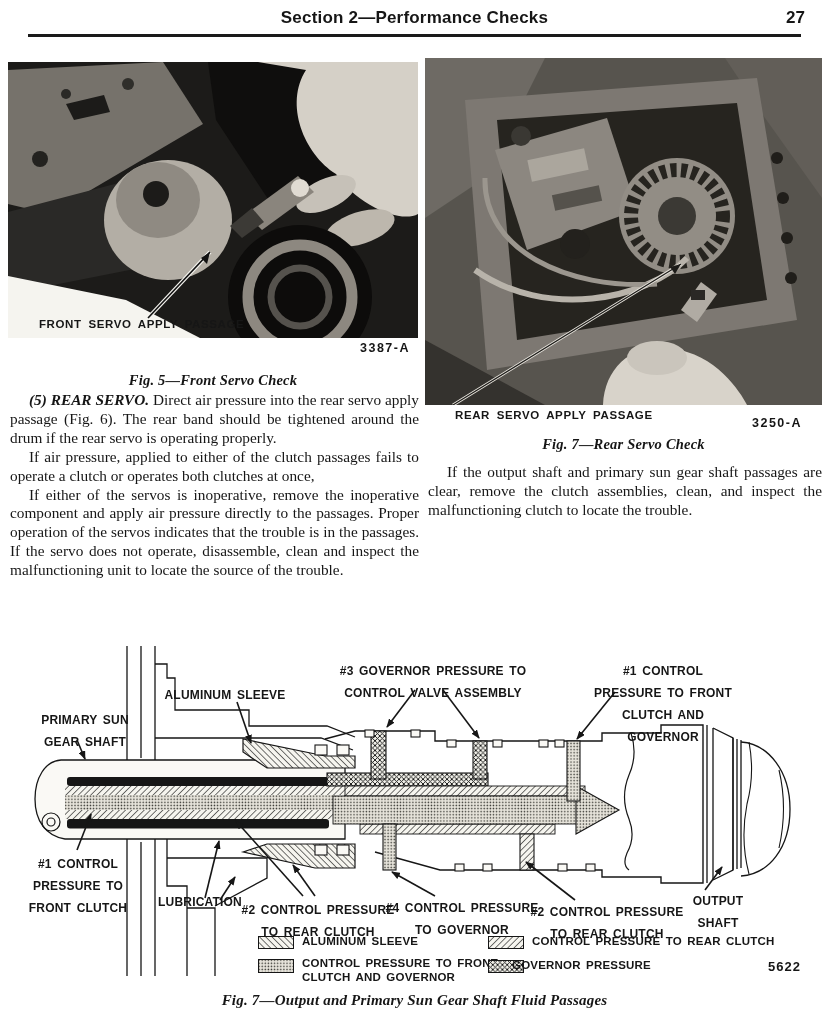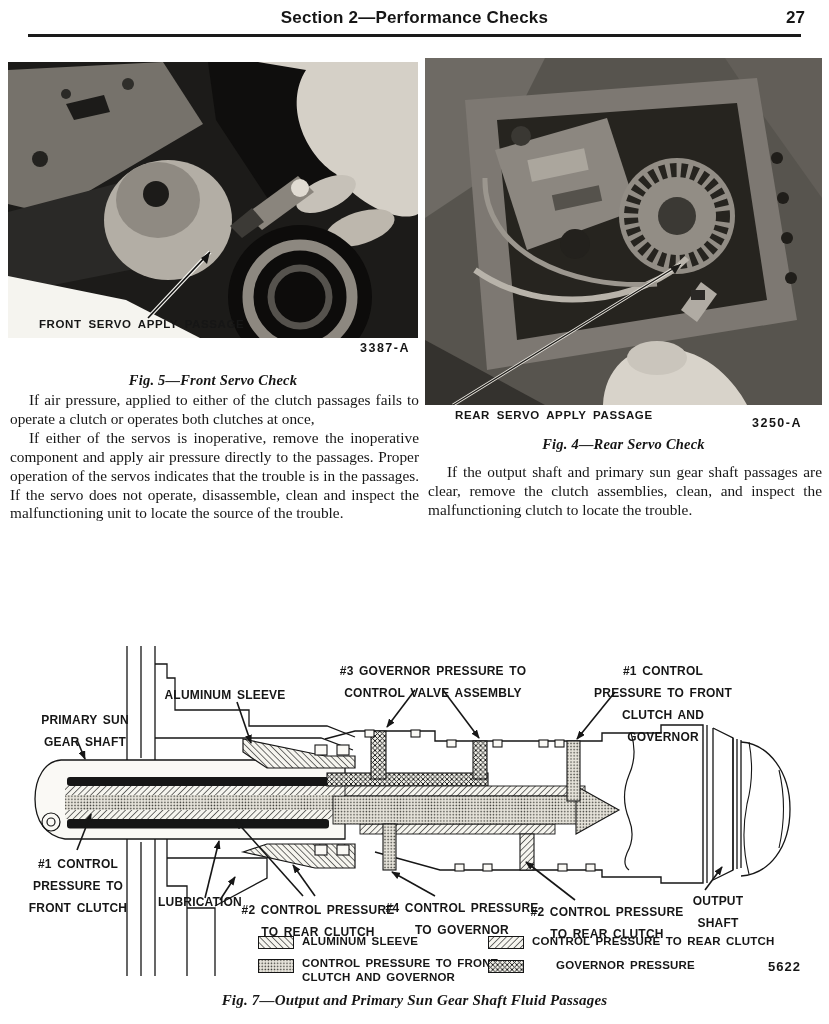--- a/index.html
+++ b/index.html
@@ -125,6 +125,7 @@
   <div class="abs figcap" style="left:425px;top:436px;width:397px;">Fig. 4—Rear Servo Check</div>
 
   <div class="abs col" style="left:10px;top:391px;width:409px;">
+    <p><span class="lead">(5) REAR SERVO.</span><span> Direct air pressure into the rear servo apply passage (Fig. 6). The rear band should be tightened around the drum if the rear servo is operating properly.</span></p>
     <p>If air pressure, applied to either of the clutch passages fails to operate a clutch or operates both clutches at once,</p>
     <p>If either of the servos is inoperative, remove the inoperative component and apply air pressure directly to the passages. Proper operation of the servos indicates that the trouble is in the passages. If the servo does not operate, disassemble, clean and inspect the malfunctioning unit to locate the source of the trouble.</p>
   </div>

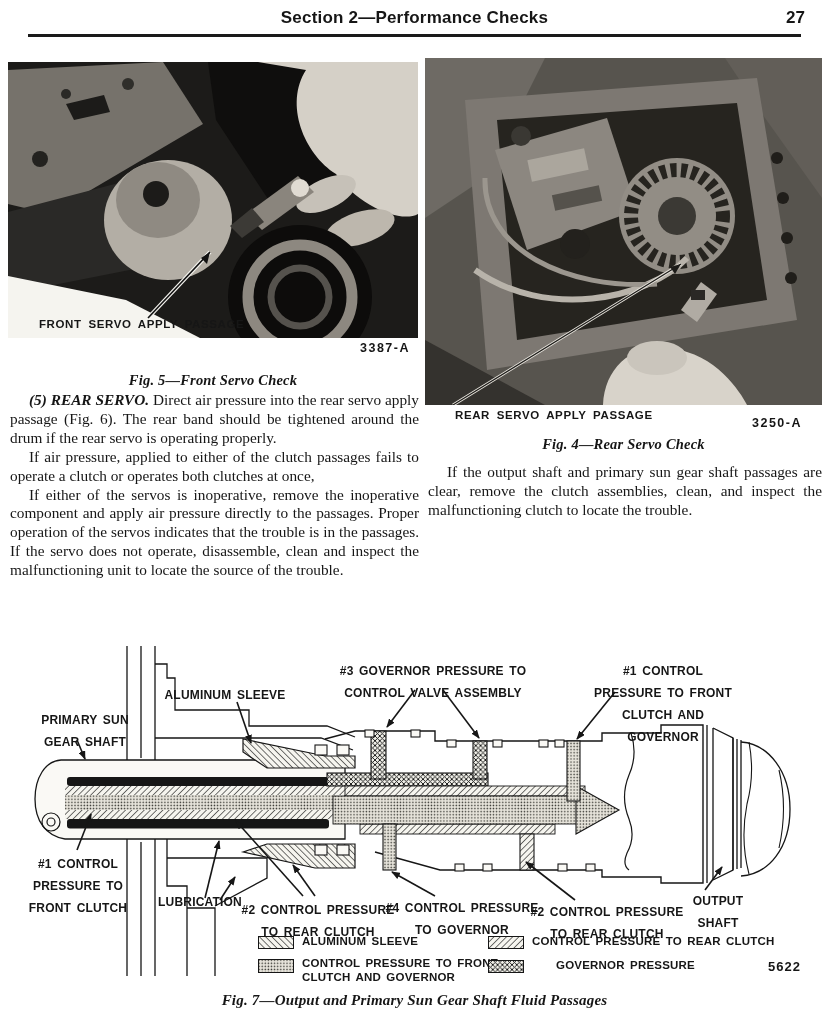--- a/index.html
+++ b/index.html
@@ -122,7 +122,7 @@
   </div>
   <div class="abs callout" style="left:430px;top:409px;">REAR SERVO APPLY PASSAGE</div>
   <div class="abs photocode" style="left:752px;top:416px;">3250-A</div>
-  <div class="abs figcap" style="left:425px;top:436px;width:397px;">Fig. 4—Rear Servo Check</div>
+  <div class="abs figcap" style="left:425px;top:436px;width:397px;">Fig. 7—Rear Servo Check</div>
 
   <div class="abs col" style="left:10px;top:391px;width:409px;">
     <p><span class="lead">(5) REAR SERVO.</span><span> Direct air pressure into the rear servo apply passage (Fig. 6). The rear band should be tightened around the drum if the rear servo is operating properly.</span></p>

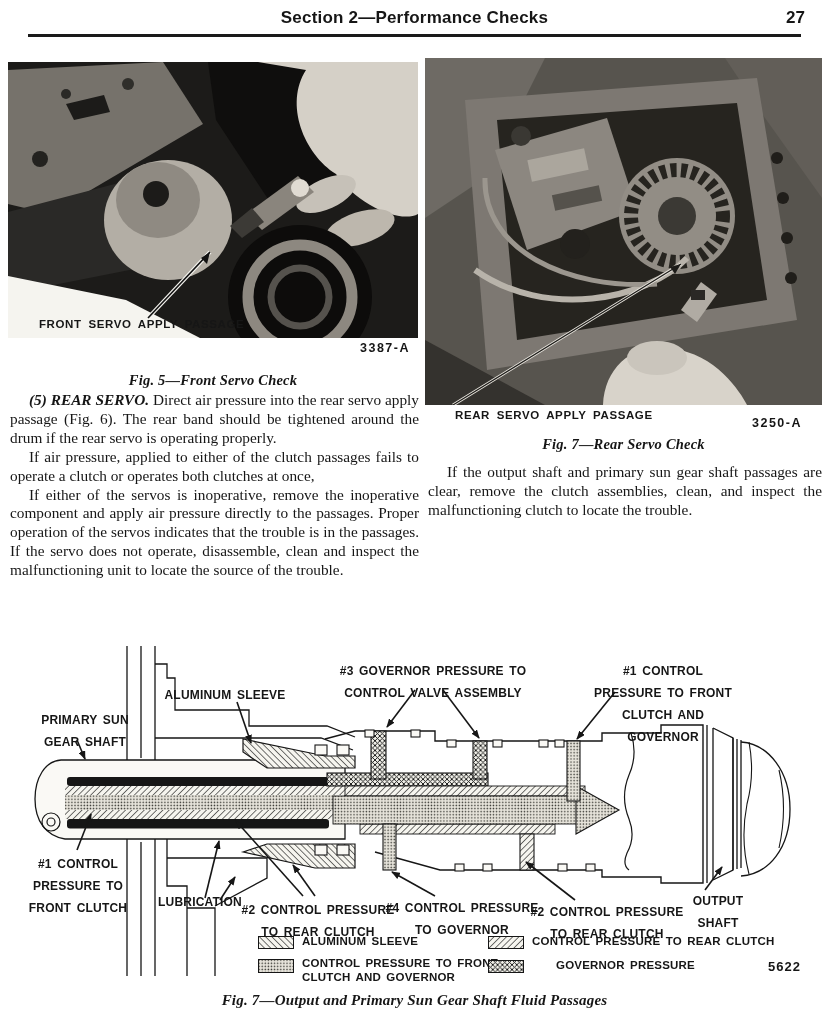--- a/index.html
+++ b/index.html
@@ -264,7 +264,7 @@
   <svg class="abs" style="left:488px;top:960px;" width="36" height="13">
       <rect x="0.5" y="0.5" width="35" height="12" fill="url(#patC)" stroke="#161616"></rect>
     </svg>
-  <div class="abs lgd-label" style="left:556px;top:959px;">GOVERNOR PRESSURE</div>
+  <div class="abs lgd-label" style="left:512px;top:959px;">GOVERNOR PRESSURE</div>
 
   <div class="abs artcode" style="left:768px;top:959px;width:46px;text-align:left;">5622</div>
 

